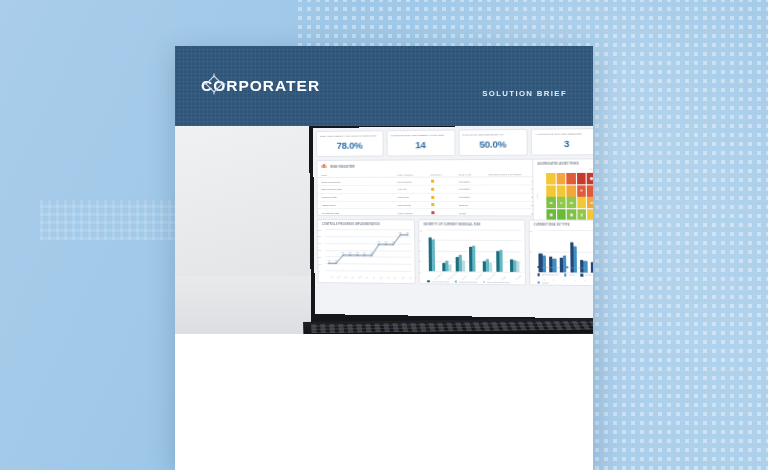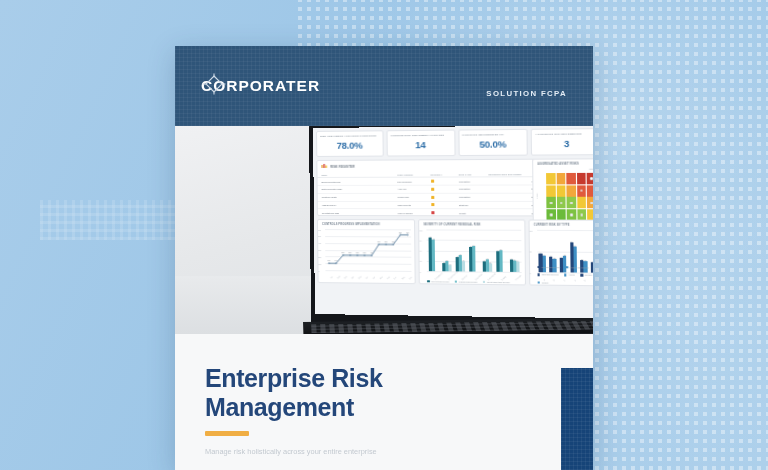--- a/index.html
+++ b/index.html
@@ -255,7 +255,7 @@
       <line x1="1.5" y1="12" x2="5.2" y2="12" stroke="#cfdbe7" stroke-width="1.1"></line>
       <line x1="20.8" y1="12" x2="24.5" y2="12" stroke="#cfdbe7" stroke-width="1.1"></line>
     </svg>
-    <div id="solution-brief">SOLUTION FCPA</div>
+    <div id="solution-brief">SOLUTION BRIEF</div>
   </div>
 
   <div id="photo">

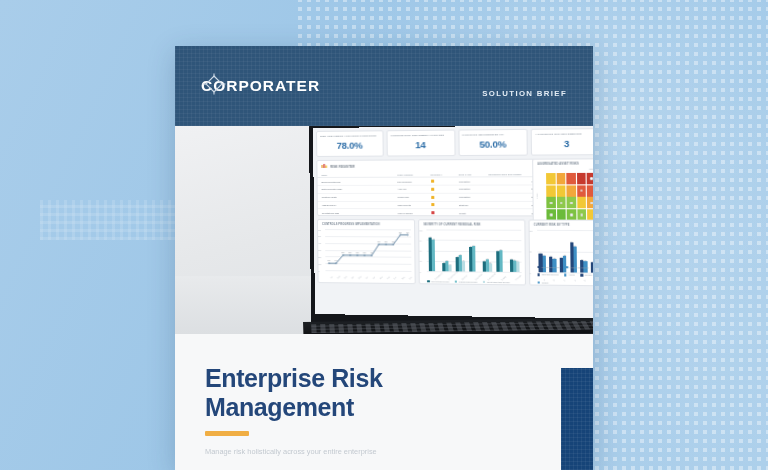--- a/index.html
+++ b/index.html
@@ -616,12 +616,6 @@
     <div id="keyboard"></div>
   </div>
 
-  <div id="content">
-    <div id="navy-block"></div>
-    <div id="doc-title">Enterprise Risk Management</div>
-    <div id="title-rule"></div>
-    <div id="doc-subtitle">Manage risk holistically across your entire enterprise</div>
-  </div>
 
 </div>
 

